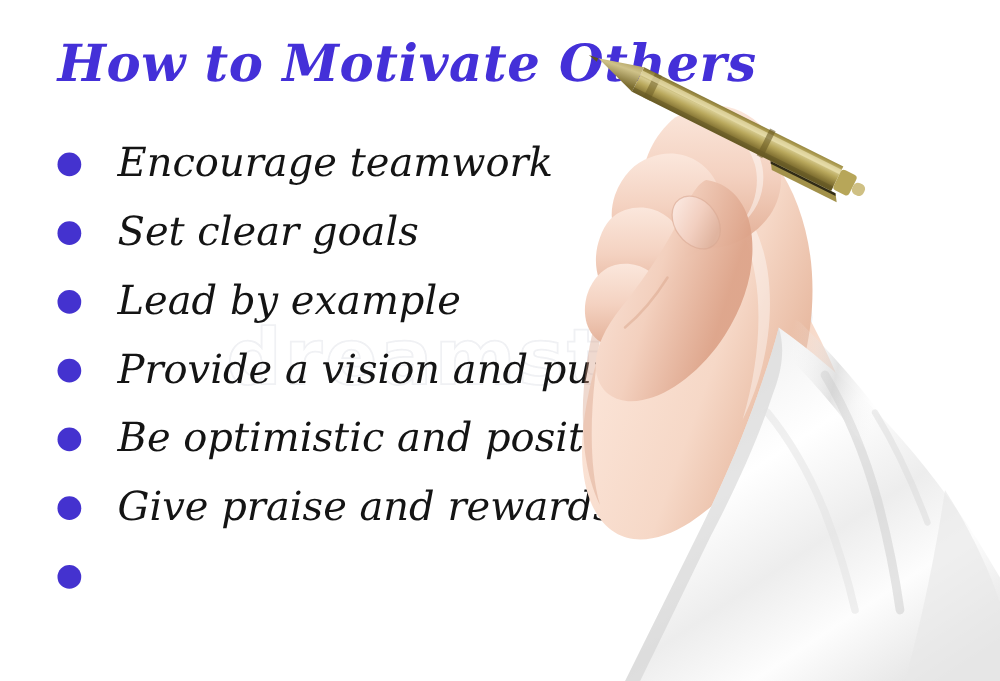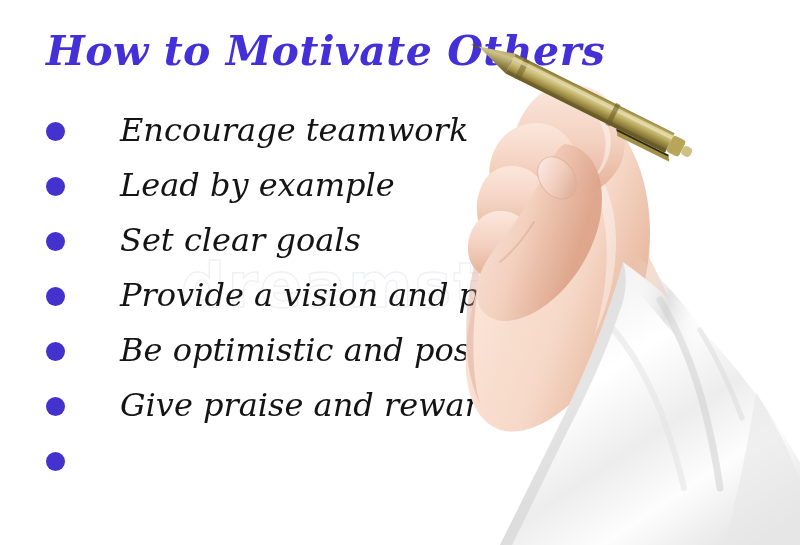--- a/index.html
+++ b/index.html
@@ -86,7 +86,6 @@
     display: flex;
     align-items: center;
     height: 55px;
-    gap: 26px;
   }
   #list .dot {
     flex: 0 0 auto;

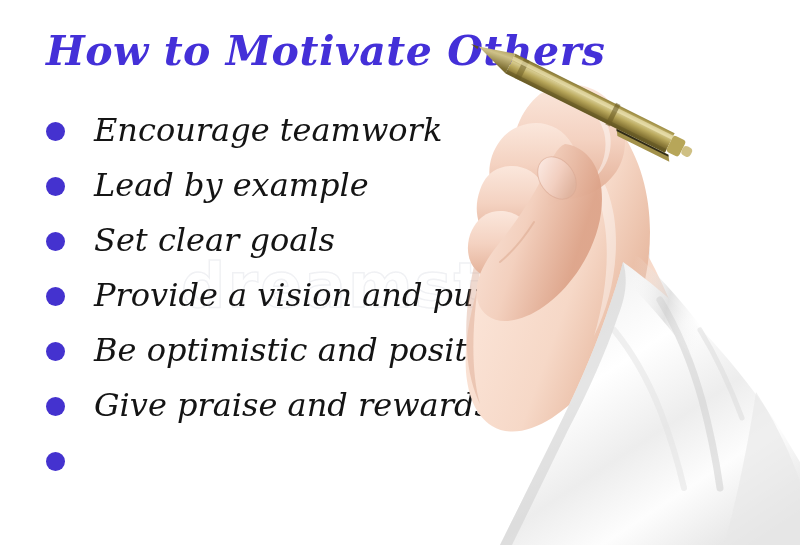--- a/index.html
+++ b/index.html
@@ -135,11 +135,11 @@
     </li>
     <li class="row">
       <span class="dot" style="background: rgb(68, 50, 207);"></span>
+      <span class="txt" style="color: rgb(20, 20, 20);">Set clear goals</span>
+    </li>
+    <li class="row">
+      <span class="dot" style="background: rgb(68, 50, 207);"></span>
       <span class="txt" style="color: rgb(20, 20, 20);">Lead by example</span>
-    </li>
-    <li class="row">
-      <span class="dot" style="background: rgb(68, 50, 207);"></span>
-      <span class="txt" style="color: rgb(20, 20, 20);">Set clear goals</span>
     </li>
     <li class="row">
       <span class="dot" style="background: rgb(68, 50, 207);"></span>

